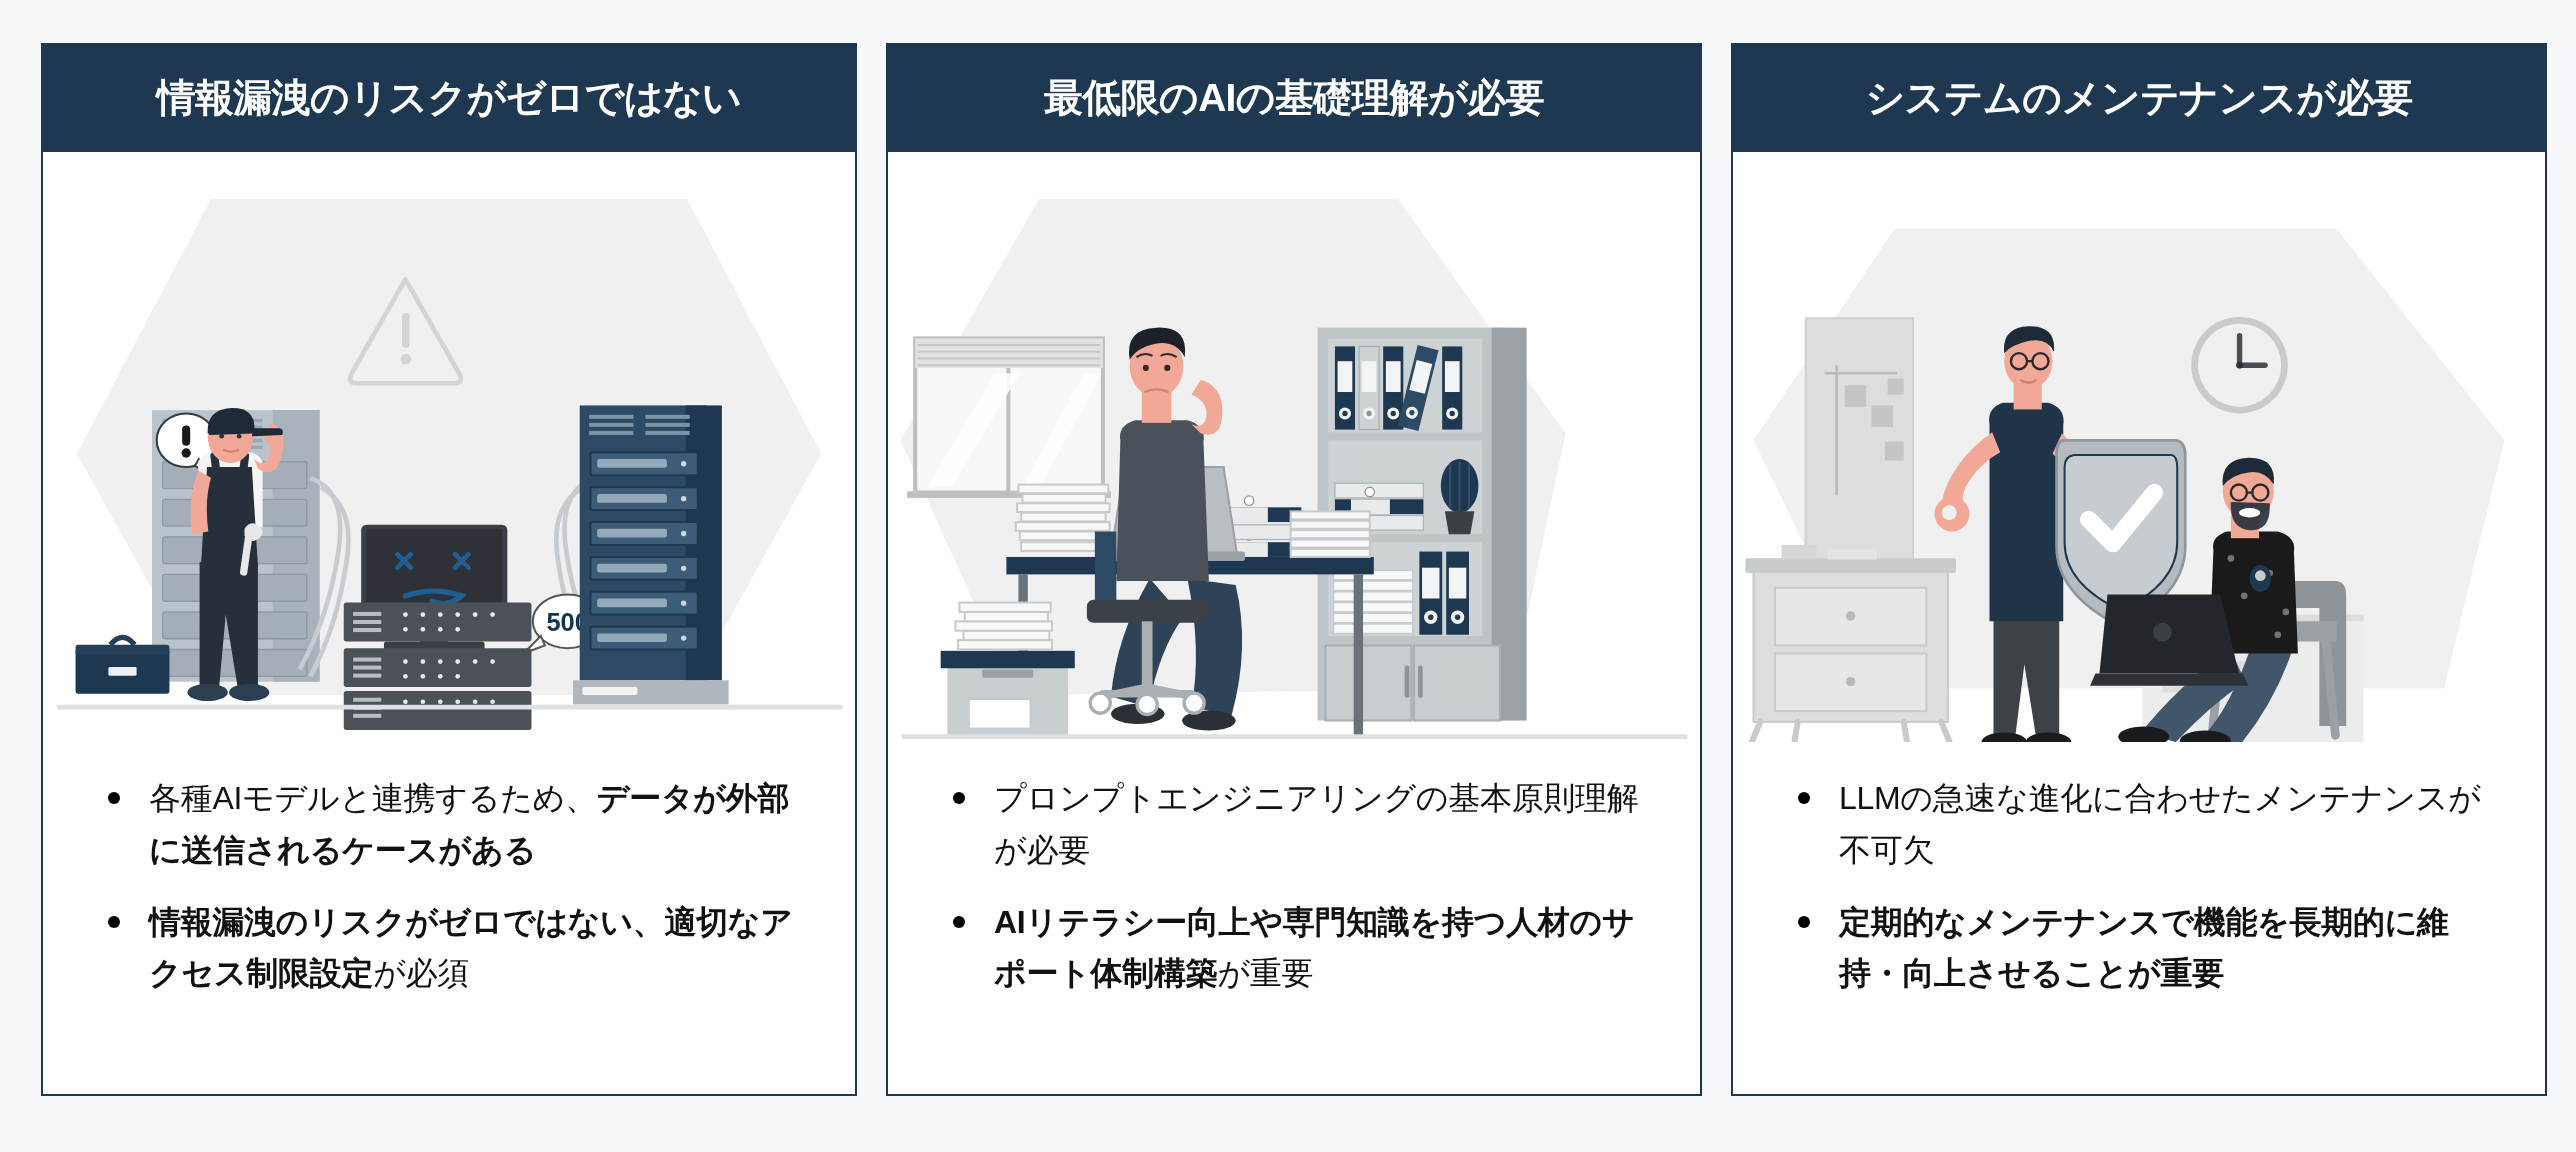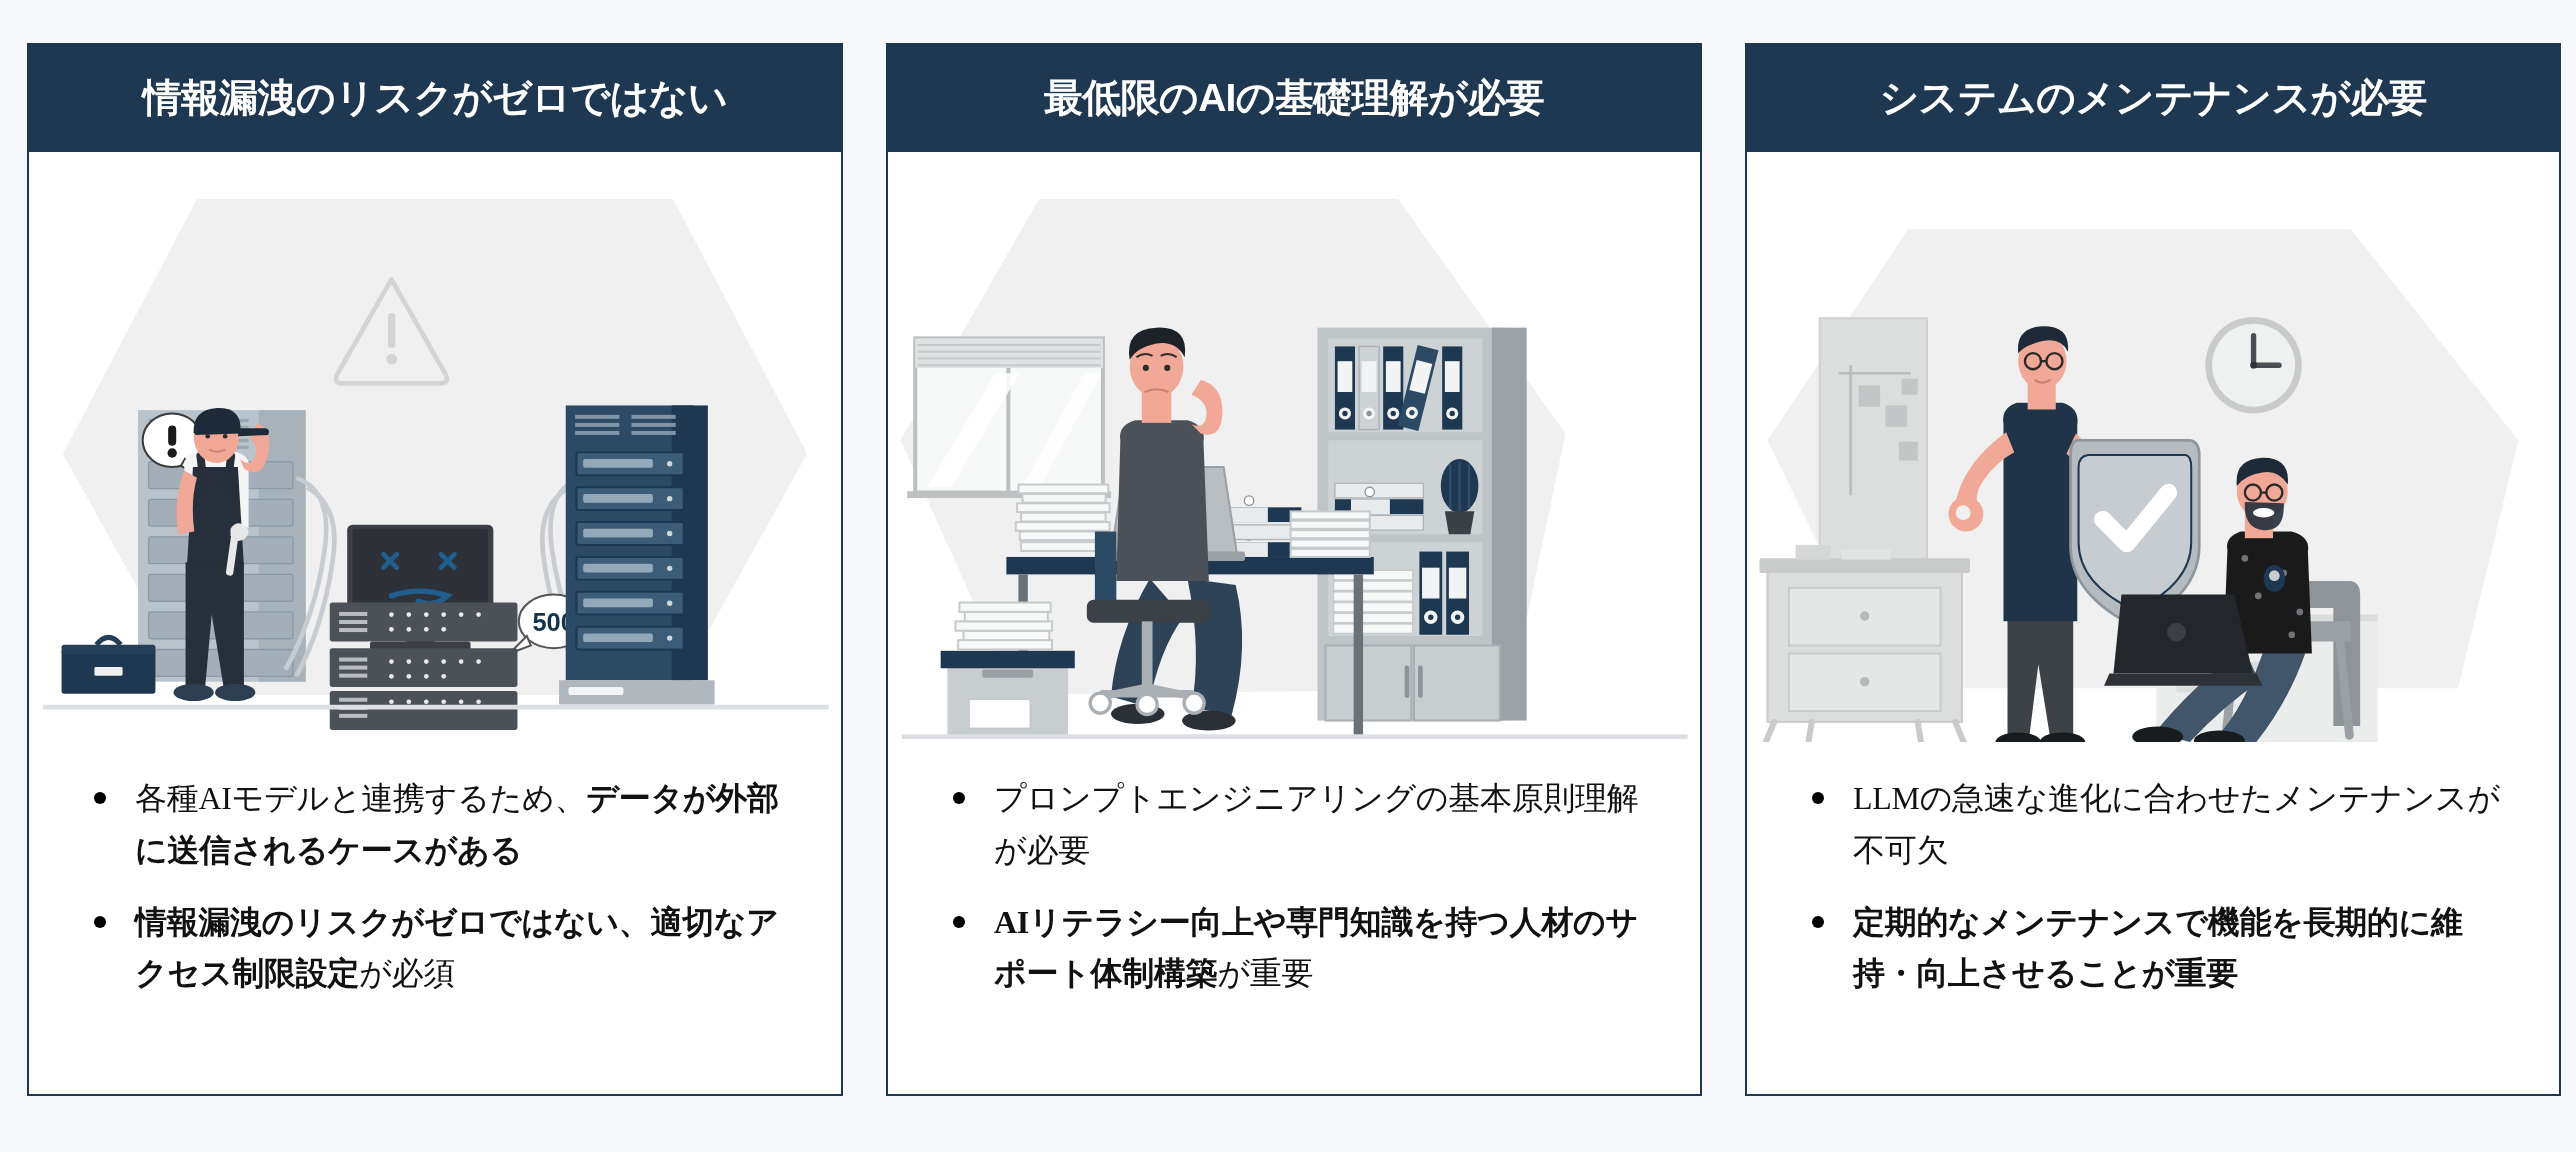--- a/index.html
+++ b/index.html
@@ -20,7 +20,7 @@
     display: flex;
     align-items: flex-start;
     justify-content: center;
-    gap: 43px;
+    gap: 29px;
     padding: 43px 30px 55px 42px;
   }
 

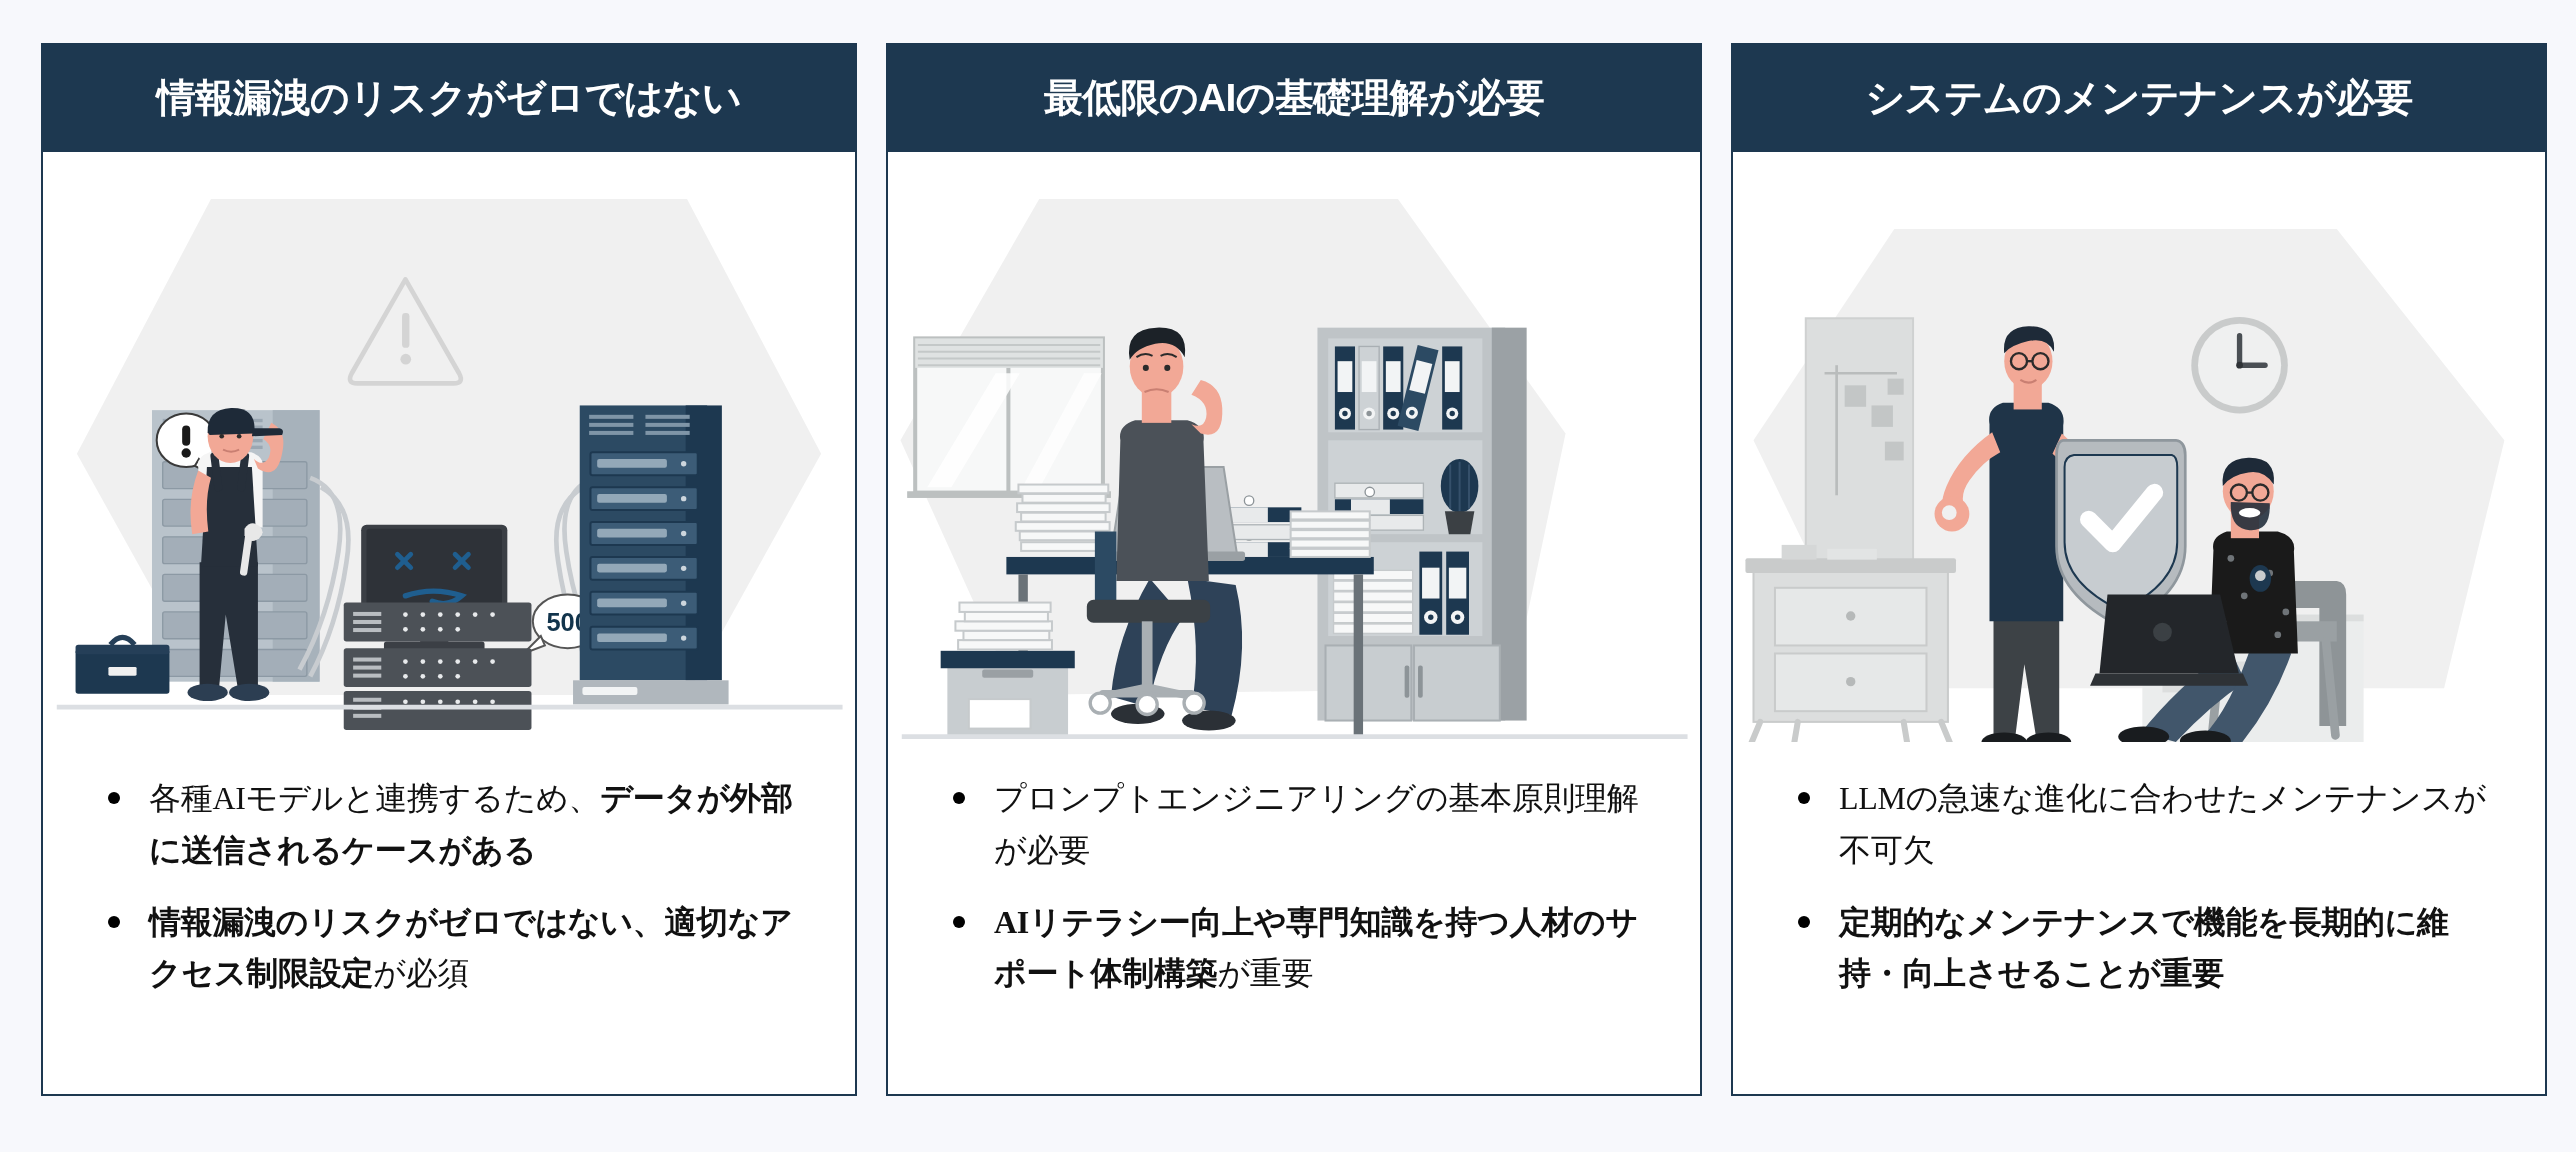--- a/index.html
+++ b/index.html
@@ -75,7 +75,6 @@
     flex: 1 1 auto;
     list-style: none;
     padding: 31px 38px 0 47px;
-    font-family: Liberation Serif, serif;
   }
 
   .bullet-item {

